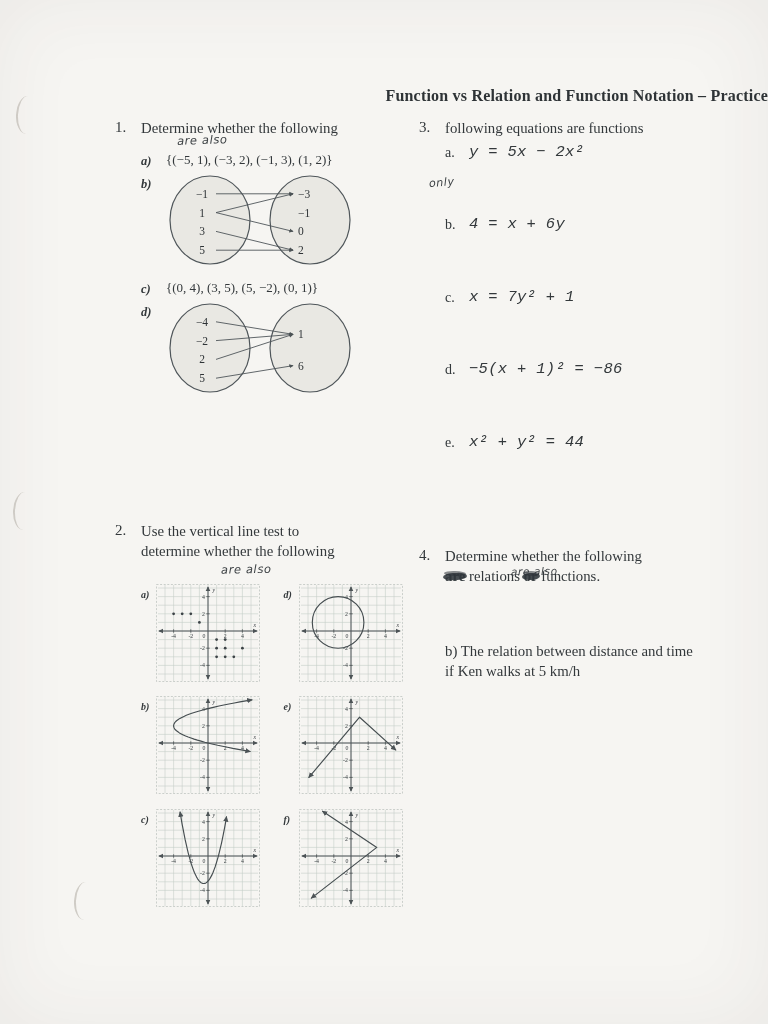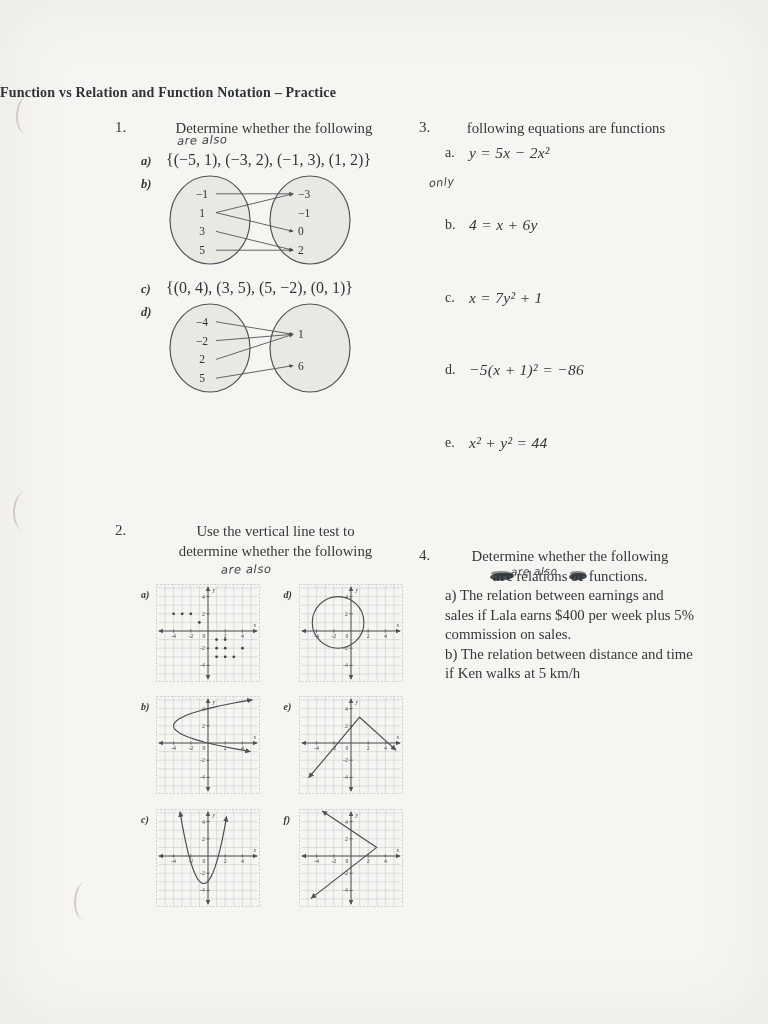--- a/index.html
+++ b/index.html
@@ -9,8 +9,8 @@
   .ring{position:absolute;width:20px;height:38px;border-left:2px solid #c3bfb8;
         border-radius:50%;opacity:.75;transform:rotate(3deg);}
   .r1{left:16px;top:96px}.r2{left:13px;top:492px}.r3{left:74px;top:882px}
-  .title{position:absolute;top:76px;left:0;right:0;text-align:left;
-         font-size:14px;font-weight:bold;color:#2e3336;letter-spacing:.2px;}
+  .title{position:absolute;top:76px;left:0;right:0;text-align:right;
+         font-size:16px;font-weight:bold;color:#2e3336;letter-spacing:.2px;}
   .q{position:absolute;display:flex;}
   .qnum{width:26px;font-size:15px;flex:none;}
   .qbody{flex:1;position:relative;font-size:14.8px;line-height:19.5px;}

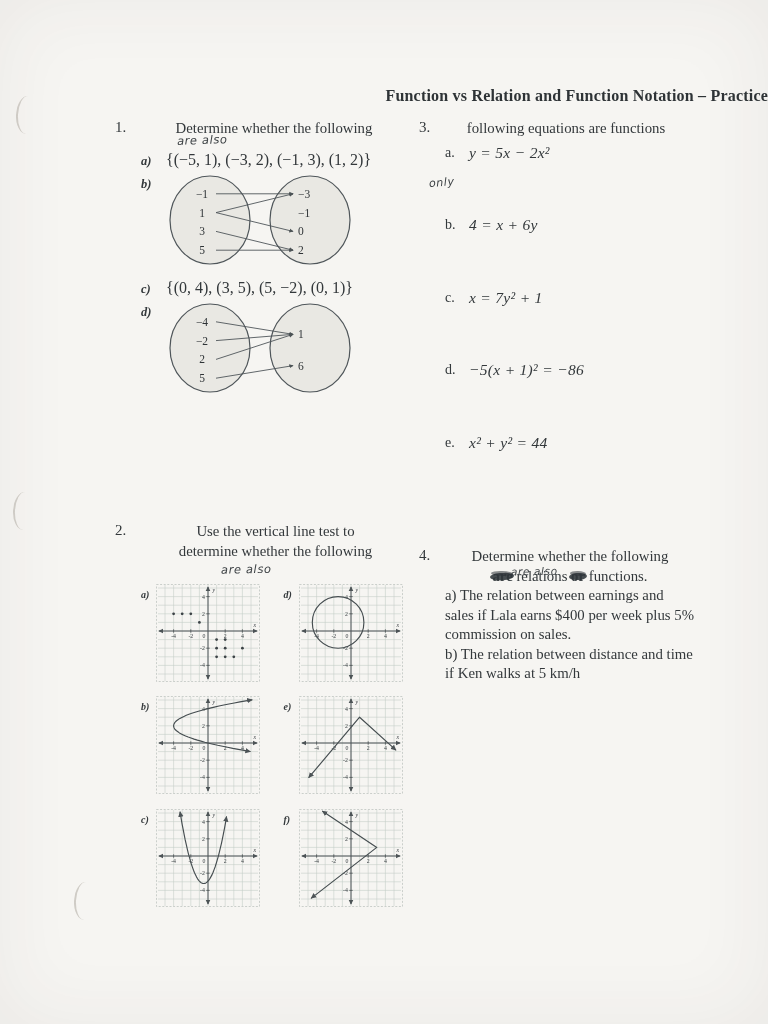--- a/index.html
+++ b/index.html
@@ -14,7 +14,7 @@
   .q{position:absolute;display:flex;}
   .qnum{width:26px;font-size:15px;flex:none;}
   .qbody{flex:1;position:relative;font-size:14.8px;line-height:19.5px;}
-  .ln{display:block;text-align:center;}
+  .ln{display:block;}
   b{color:#2e3336;}
   
   .scrib{position:relative;font-weight:bold;color:#41474a;white-space:nowrap;}

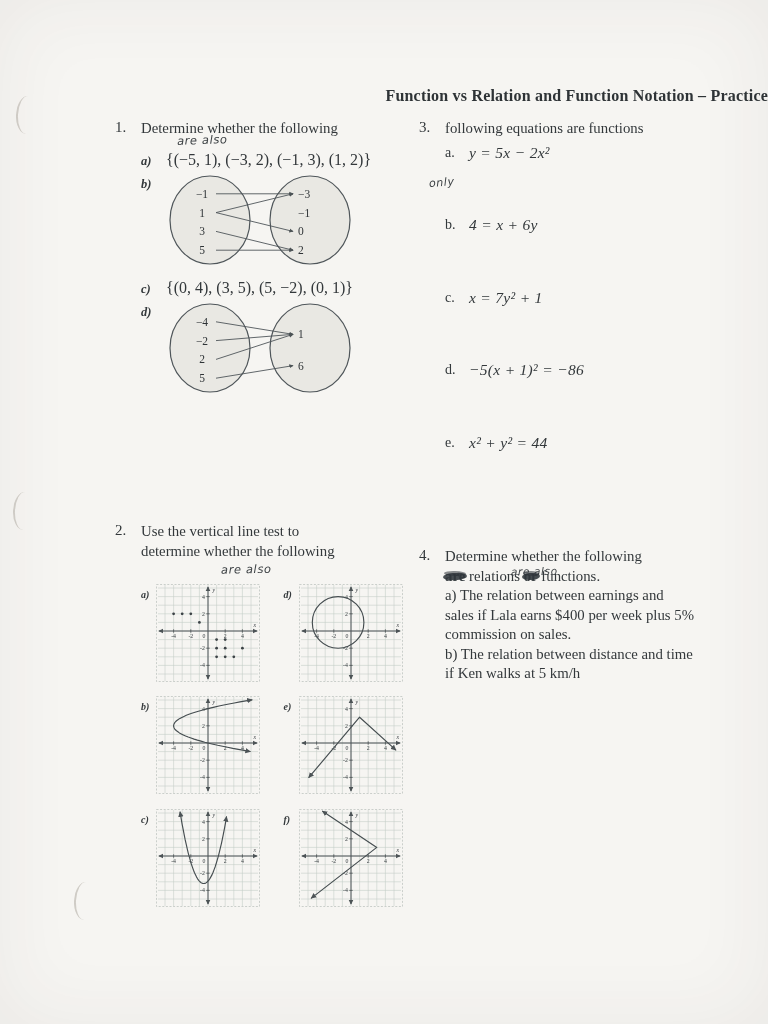--- a/index.html
+++ b/index.html
@@ -34,7 +34,7 @@
   
   .part{display:flex;align-items:flex-start;}
   .plabel{width:25px;flex:none;font-size:12.5px;font-weight:bold;font-style:italic;padding-top:2px;}
-  .setline{font-size:16px;}
+  .setline{font-size:13px;}
   .pa{margin-top:11px}.pb{margin-top:2px}.pc{margin-top:5px}.pd{margin-top:2px}
   
   .graphs{display:grid;grid-template-columns:repeat(2,1fr);gap:9px 16px;margin-top:5px;}

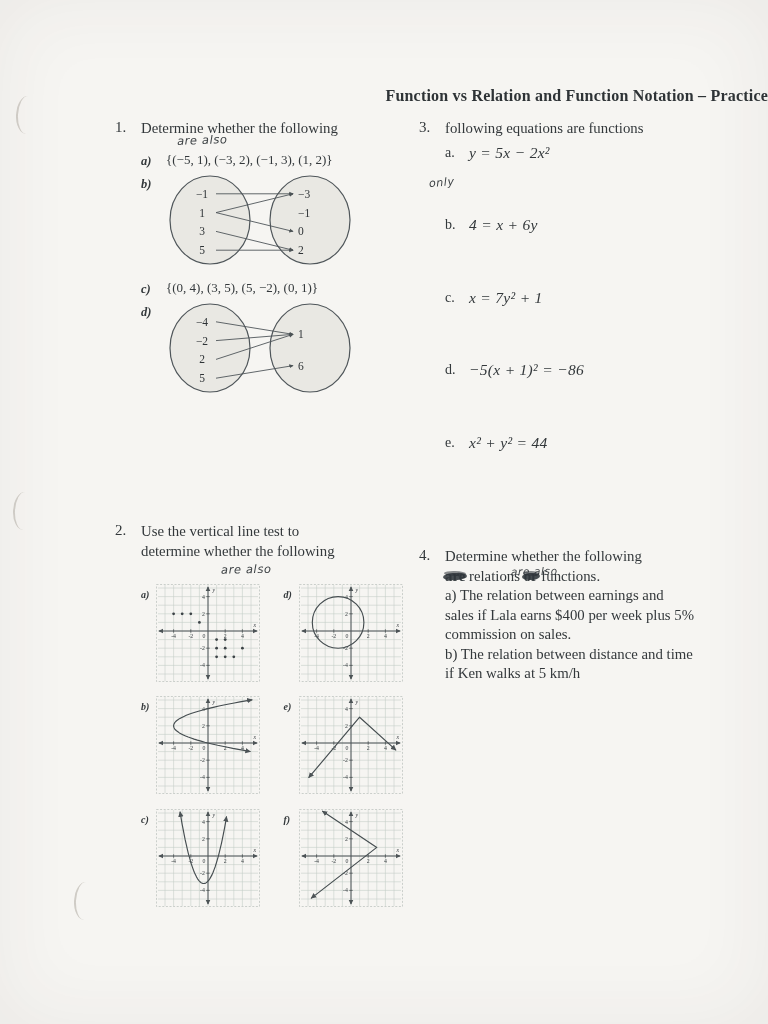--- a/index.html
+++ b/index.html
@@ -44,7 +44,7 @@
   .q3item{margin-top:53px;display:flex;font-size:15.5px;}
   .q3item.first{margin-top:4px;}
   .q3label{width:24px;flex:none;font-size:14px;}
-  .eq{font-style:italic;letter-spacing:.3px;}
+  .eq{font-style:italic;letter-spacing:.3px;font-family:Liberation Mono, monospace;}
   
   .q4item{font-size:14.8px;line-height:19.5px;}
   .q4item.first{margin-top:0;}

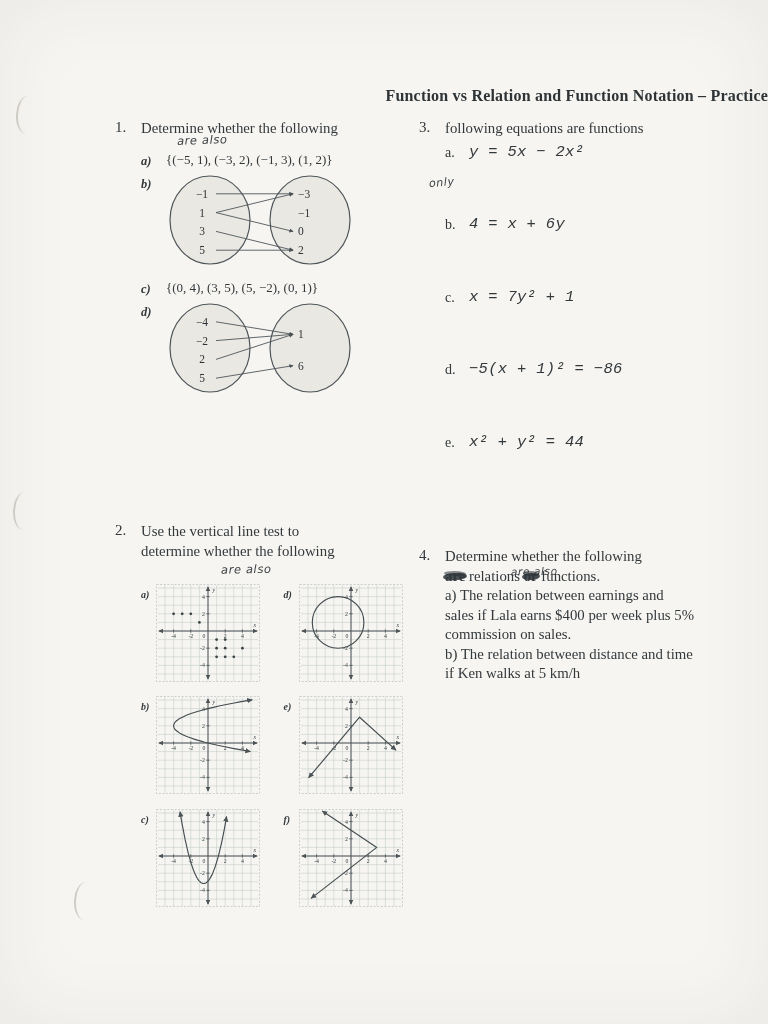--- a/index.html
+++ b/index.html
@@ -517,7 +517,6 @@
         <span class="scrib">or</span>
         <span>functions.</span>
       </span>
-      <div class="q4item first">a) The relation between earnings and sales if Lala earns $400 per week plus 5% commission on sales.</div>
       <div class="q4item">b) The relation between distance and time if Ken walks at 5 km/h</div>
     </div>
   </section>

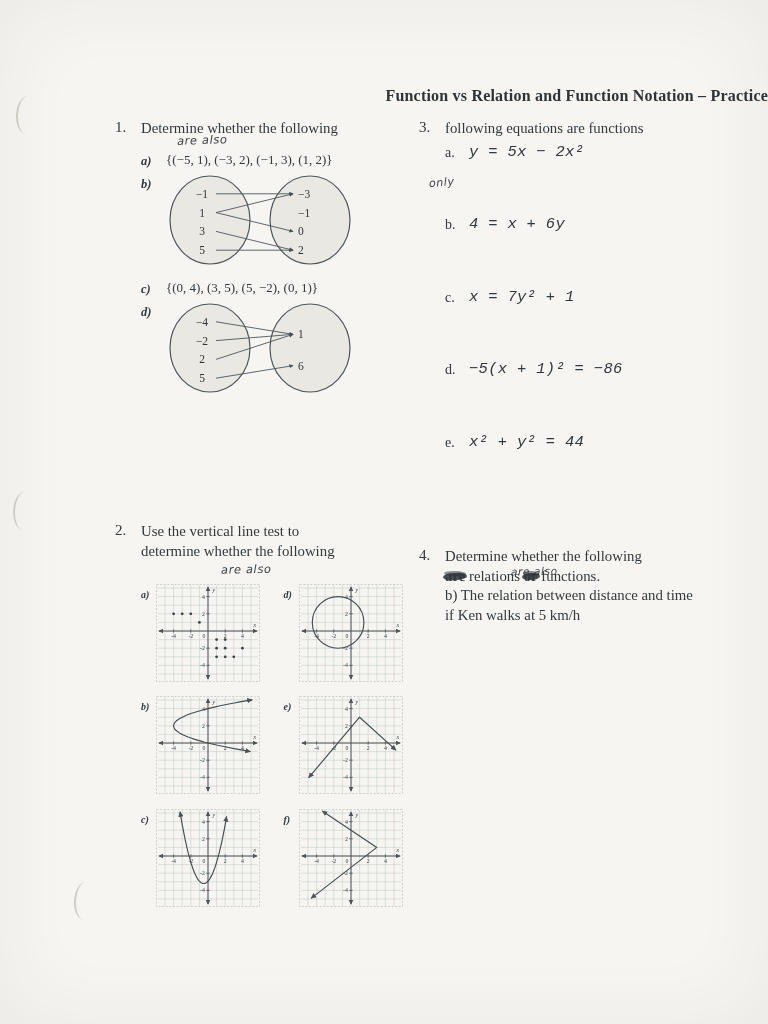--- a/index.html
+++ b/index.html
@@ -46,7 +46,7 @@
   .q3label{width:24px;flex:none;font-size:14px;}
   .eq{font-style:italic;letter-spacing:.3px;font-family:Liberation Mono, monospace;}
   
-  .q4item{font-size:14.8px;line-height:19.5px;}
+  .q4item{margin-top:56px;font-size:14.8px;line-height:19.5px;}
   .q4item.first{margin-top:0;}
   svg text{font-family:"Liberation Serif",serif;}
 </style>

